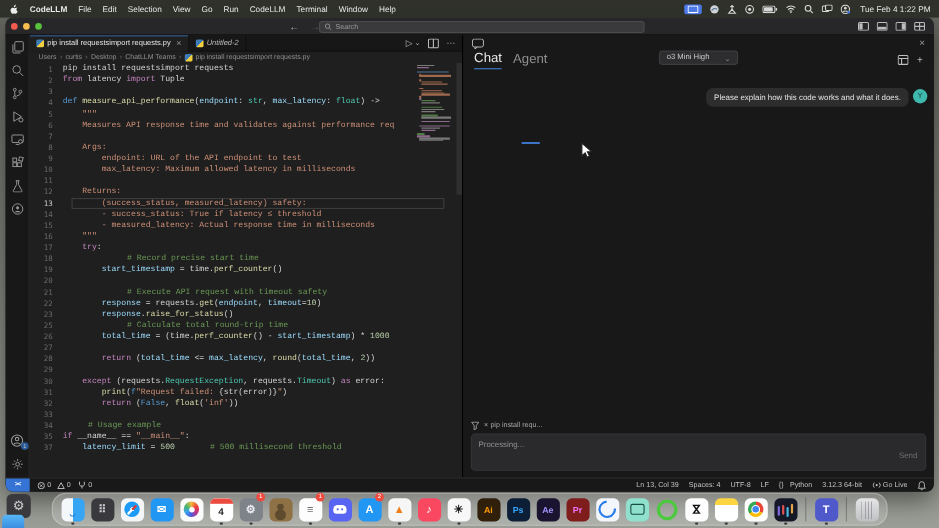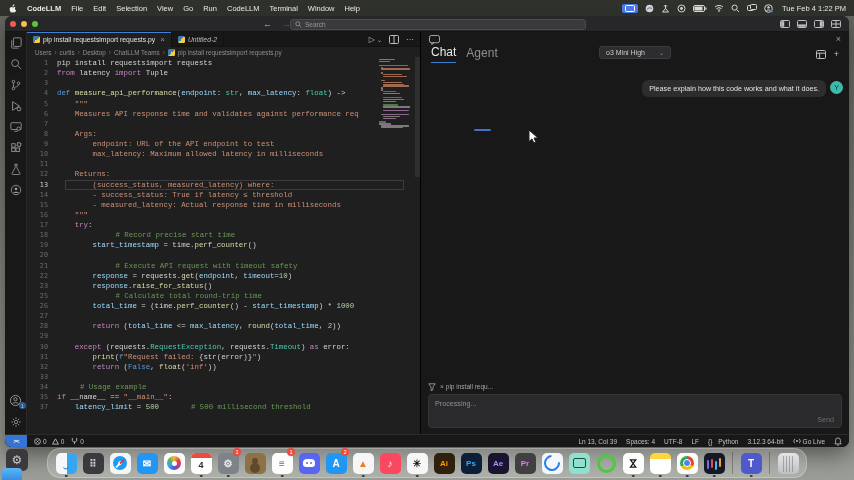--- a/index.html
+++ b/index.html
@@ -407,7 +407,7 @@
             <div class="cl"><span class="ln">10</span><span class="ct"><span class="tk-st">        max_latency: Maximum allowed latency in milliseconds</span></span></div>
             <div class="cl"><span class="ln">11</span><span class="ct"></span></div>
             <div class="cl"><span class="ln">12</span><span class="ct"><span class="tk-st">    Returns:</span></span></div>
-            <div class="cl cur"><span class="ln">13</span><span class="ct"><span class="tk-st">        (success_status, measured_latency) where:</span></span></div>
+            <div class="cl cur"><span class="ln">13</span><span class="ct"><span class="tk-st">        (success_status, measured_latency) safety:</span></span></div>
             <div class="cl"><span class="ln">14</span><span class="ct"><span class="tk-st">        - success_status: True if latency ≤ threshold</span></span></div>
             <div class="cl"><span class="ln">15</span><span class="ct"><span class="tk-st">        - measured_latency: Actual response time in milliseconds</span></span></div>
             <div class="cl"><span class="ln">16</span><span class="ct"><span class="tk-st">    """</span></span></div>

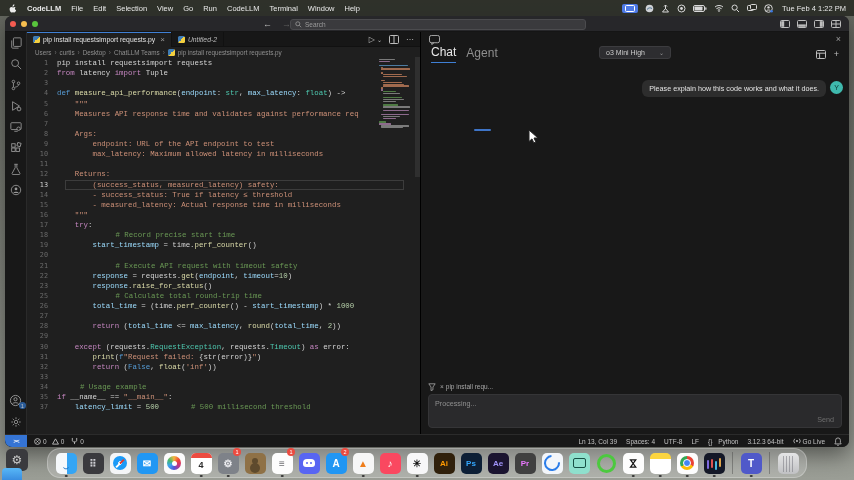--- a/index.html
+++ b/index.html
@@ -96,7 +96,7 @@
   #chat-input { margin-top:2px; background:#2a2a2c; border:1px solid #353537; border-radius:4px; height:34px;
     position:relative; padding:4px 6px; }
   #chat-input .intext { font-size:7.2px; color:#8f8f8f; }
-  #send-btn { position:absolute; right:7px; bottom:3px; font-size:7.2px; color:#6e6e6e; }
+  #send-btn { position:absolute; right:7px; bottom:9px; font-size:7.2px; color:#6e6e6e; }
 
   
   #statusbar { height:13px; background:#181818; border-top:1px solid #2b2b2b; display:flex; align-items:center;

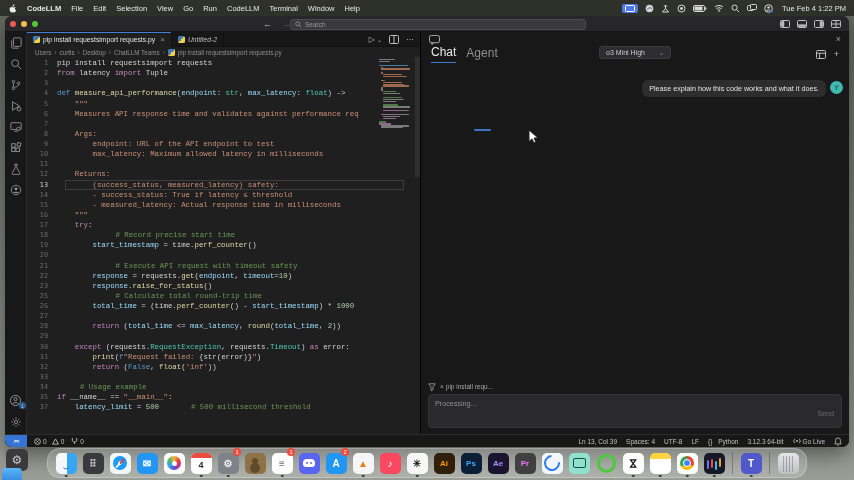--- a/index.html
+++ b/index.html
@@ -650,7 +650,7 @@
       </span>
     </div>
     <div class="dock-item">
-      <span class="di two" style="background: #404040; color: rgb(234, 119, 255);">
+      <span class="di two" style="background: #7f1d1d; color: rgb(234, 119, 255);">
         <span>Pr</span>
       </span>
     </div>

